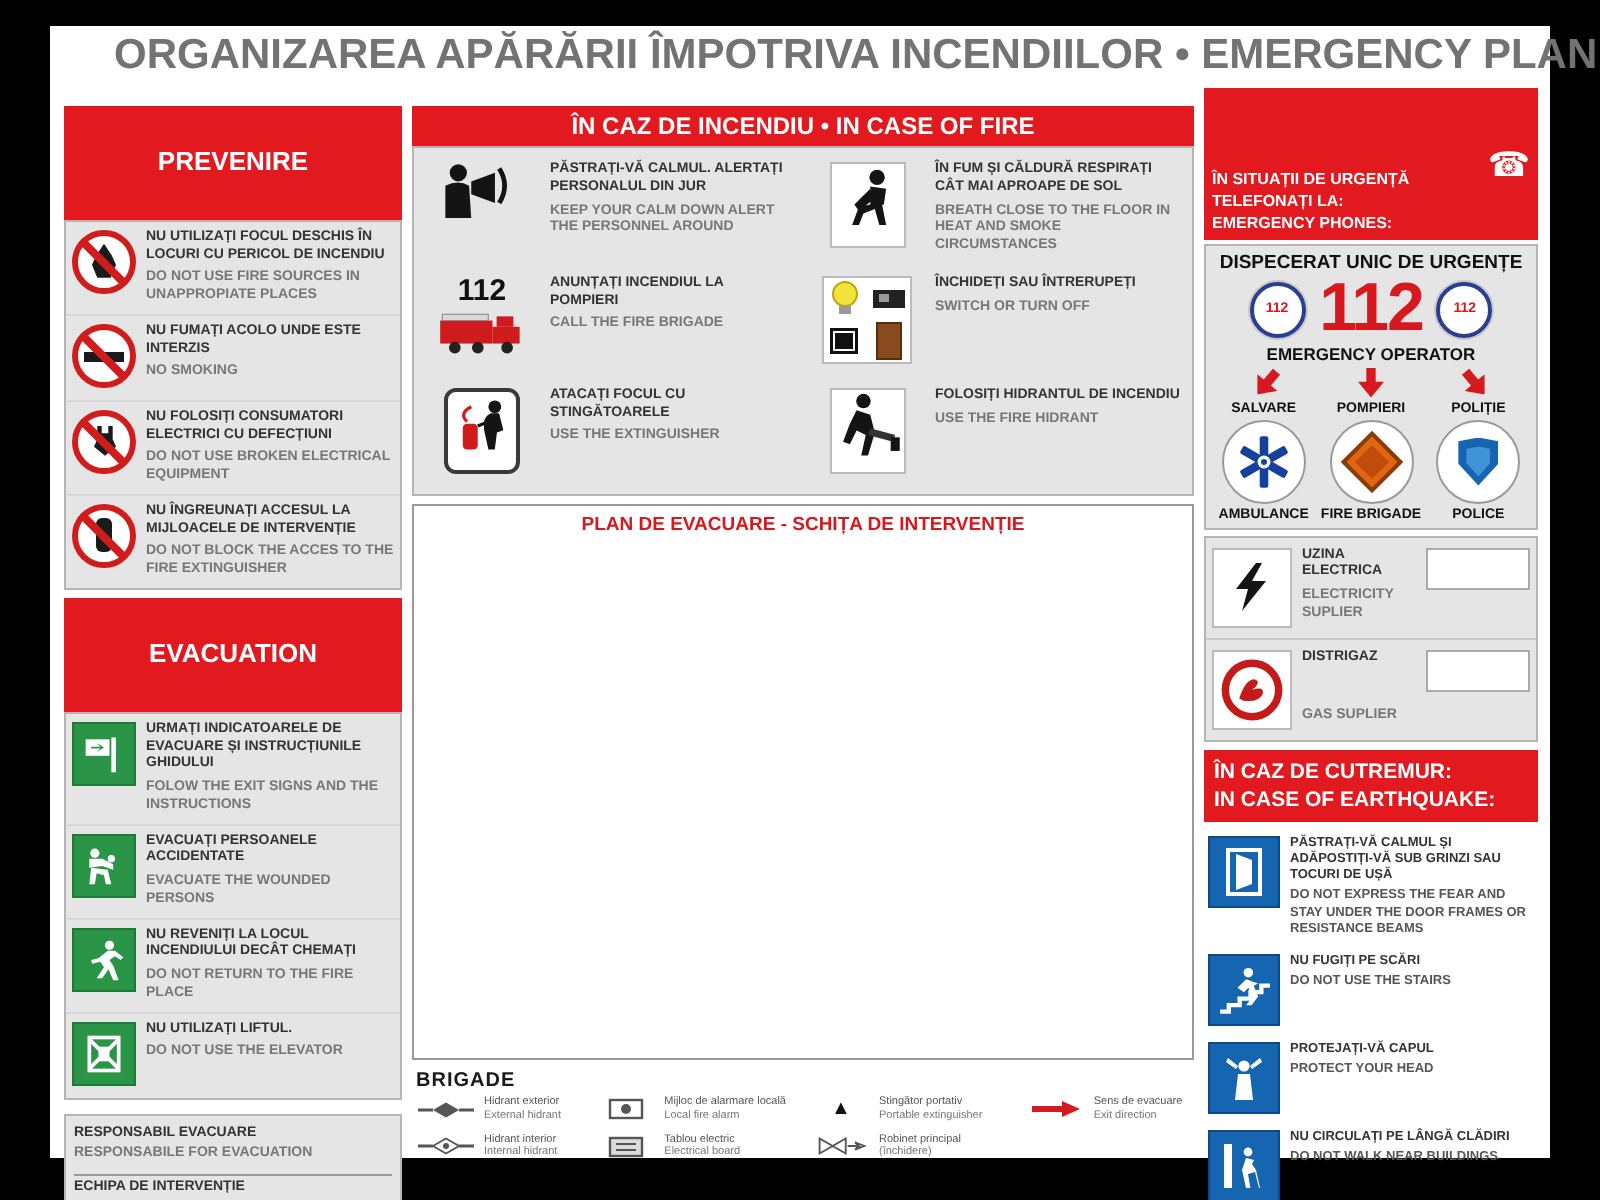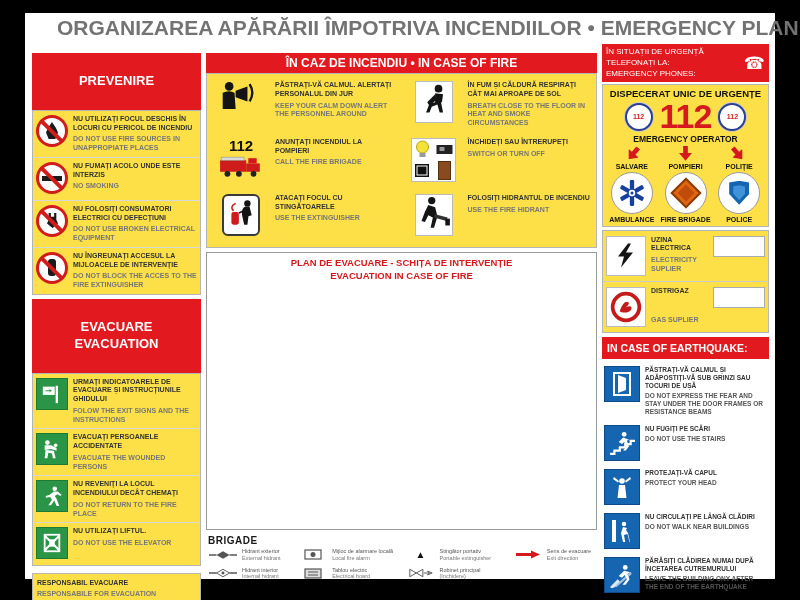--- a/index.html
+++ b/index.html
@@ -70,7 +70,7 @@
 
   
   .phones-band{background:#e2191f;color:#fff;display:flex;align-items:center;padding:3px 4px;gap:4px;}
-  .pb-text{flex:1;font-weight:normal;font-size:8px;line-height:1.35;}
+  .pb-text{flex:1;font-weight:bold;font-size:8px;line-height:1.35;margin-top:38px;}
   .phone-glyph{font-size:17px;color:#fff;line-height:1;}
   .dispatch{margin-top:2px;padding:3px 2px;text-align:center;}
   .disp-label{font-size:9.5px;font-weight:bold;color:#111;}

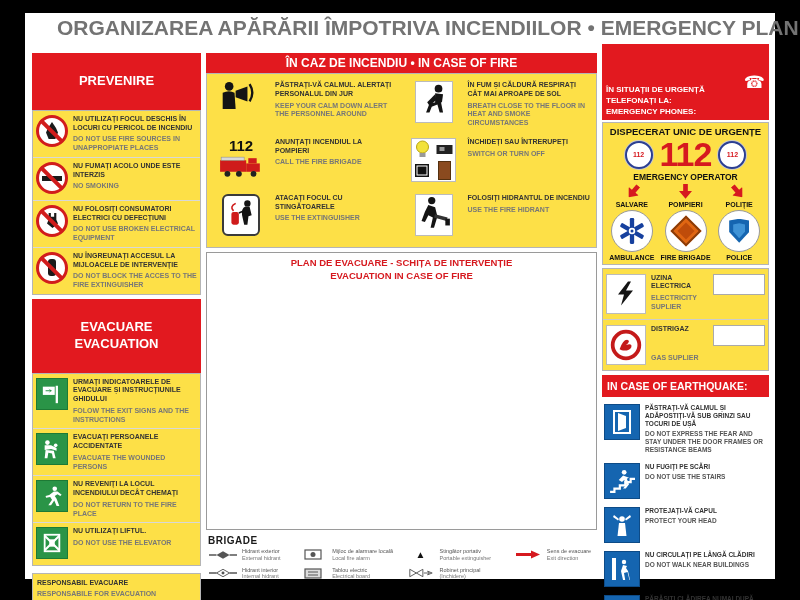--- a/index.html
+++ b/index.html
@@ -16,7 +16,7 @@
   .sec-head.two{font-size:13px;line-height:1.3;padding:20px 0;}
   .sec-head.one{font-size:12px;padding:3px 0;}
 
-  .box{border:1px solid #b5b5b5;background:#fde047;}
+  .box{border:1px solid #b5b5b5;background:#e5e5e5;}
   .item{display:flex;gap:5px;padding:4px 3px;align-items:flex-start;min-height:34px;}
   .item + .item{border-top:1px solid #d8d8d8;}
   .txt{flex:1;display:flex;flex-direction:column;gap:3px;}

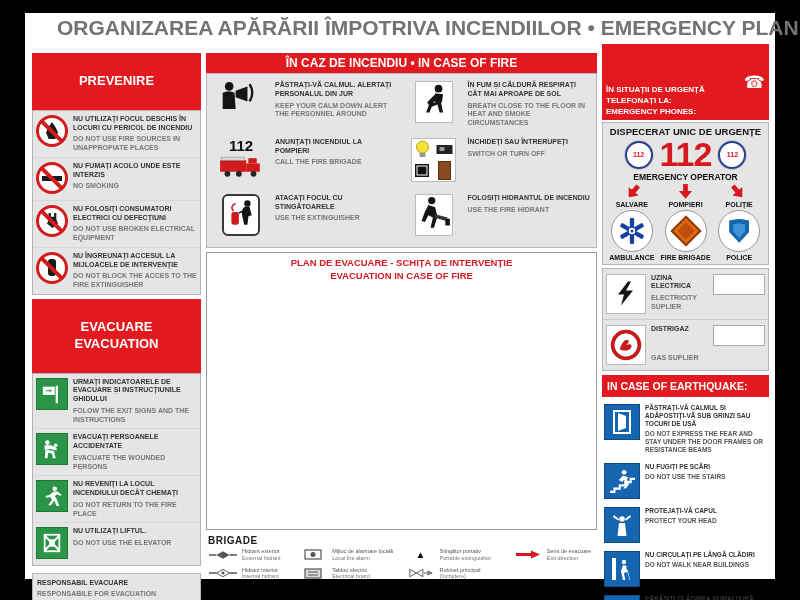--- a/index.html
+++ b/index.html
@@ -345,7 +345,6 @@
 
     <div class="plan-box">
       <div class="plan-t">PLAN DE EVACUARE - SCHIȚA DE INTERVENȚIE</div>
-      <div class="plan-t">EVACUATION IN CASE OF FIRE</div>
     </div>
 
     <div class="legend">

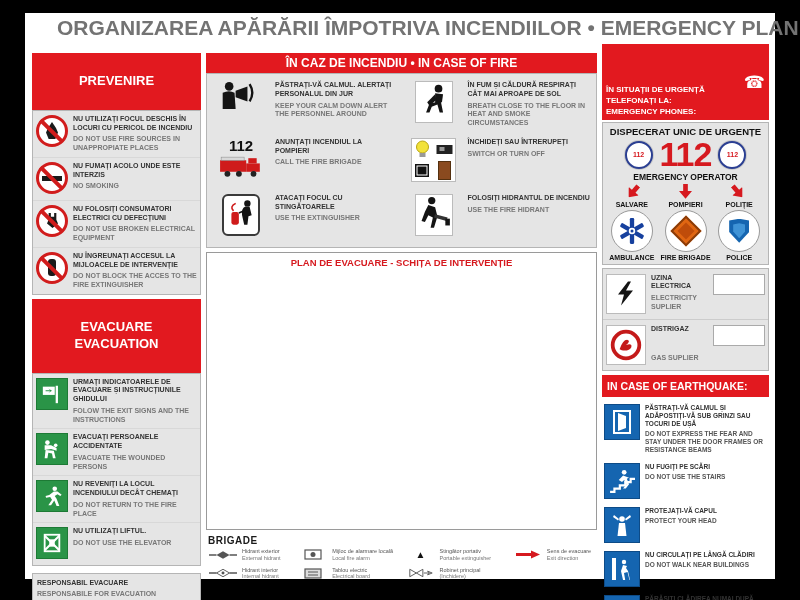--- a/index.html
+++ b/index.html
@@ -160,7 +160,6 @@
     </div>
 
     <div class="sec-head two" style="margin-top:4px;">
-      <div>EVACUARE</div>
       <div>EVACUATION</div>
     </div>
     <div class="box">

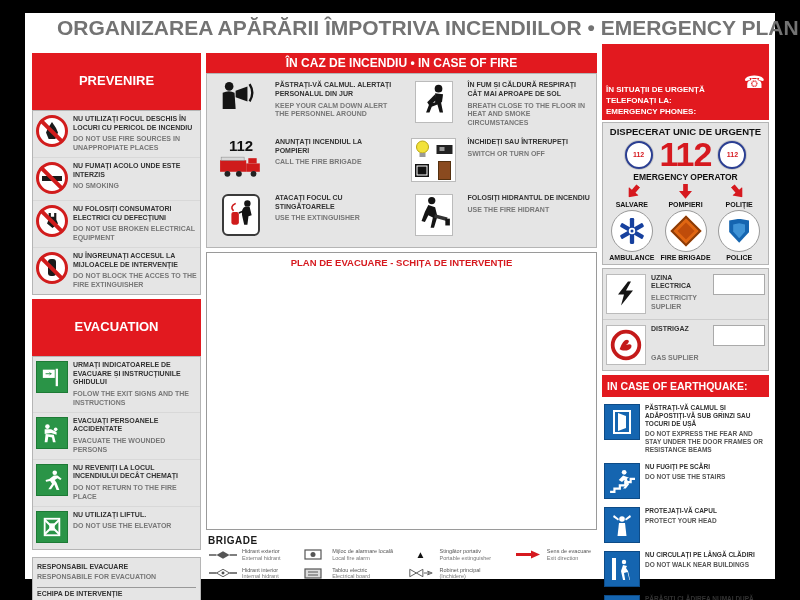--- a/index.html
+++ b/index.html
@@ -536,6 +536,7 @@
     </div>
 
     <div class="quake-head">
+      <div>ÎN CAZ DE CUTREMUR:</div>
       <div>IN CASE OF EARTHQUAKE:</div>
     </div>
 

